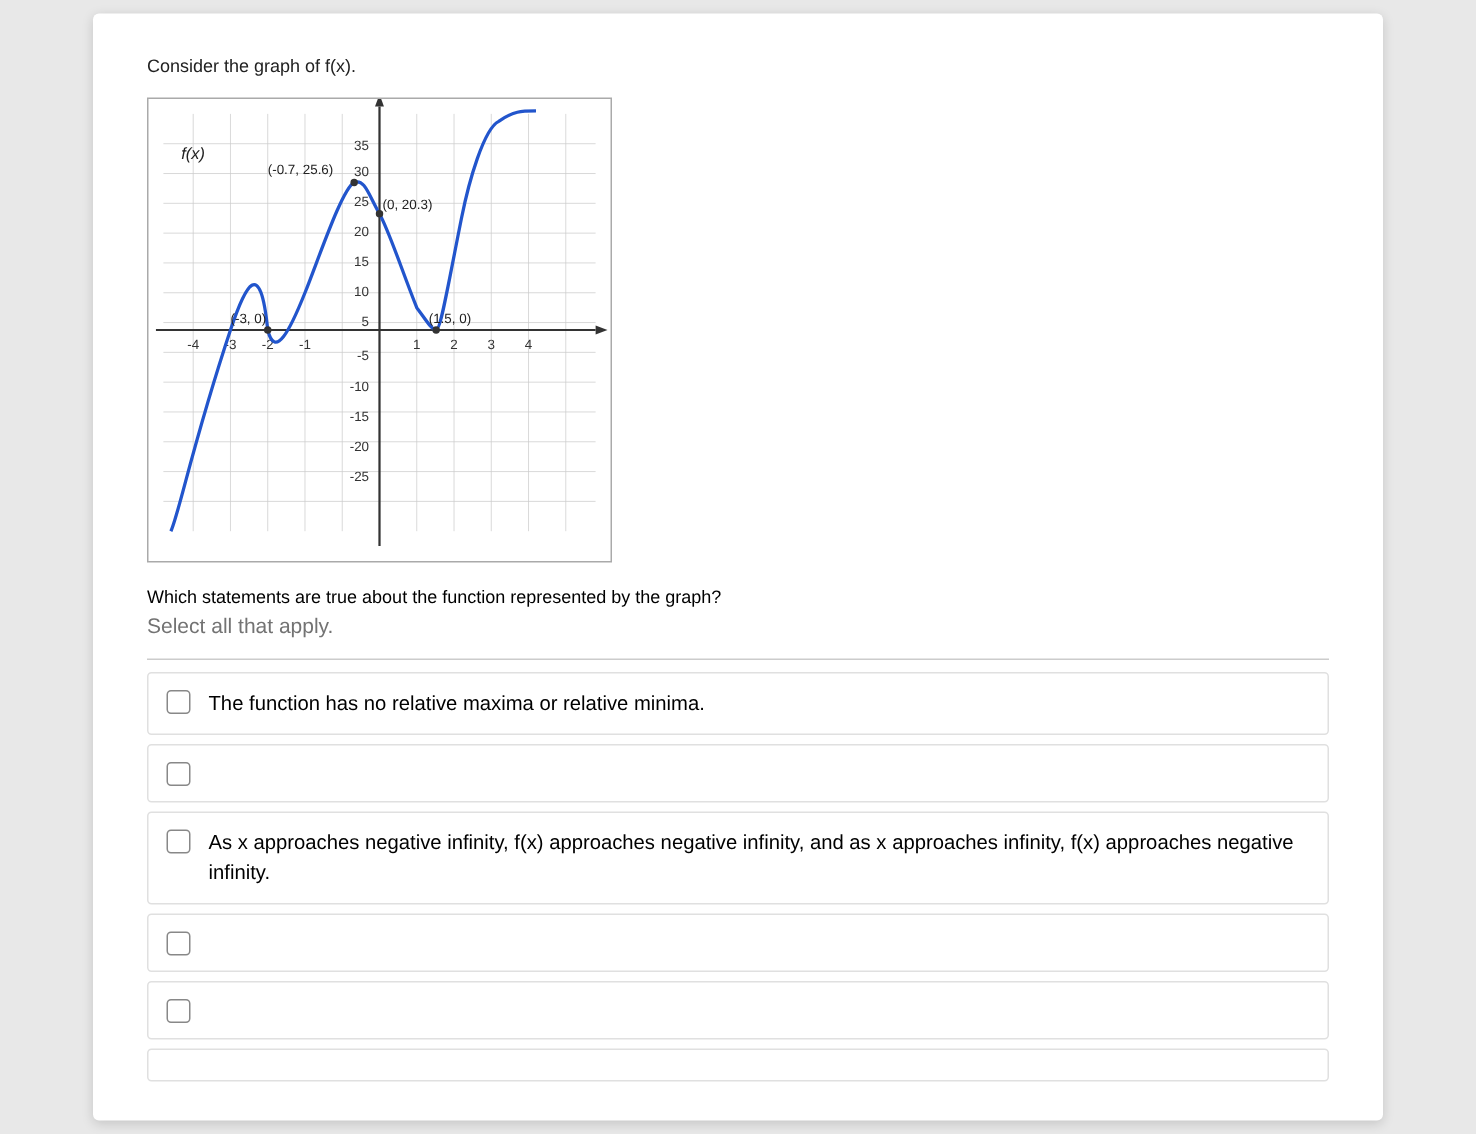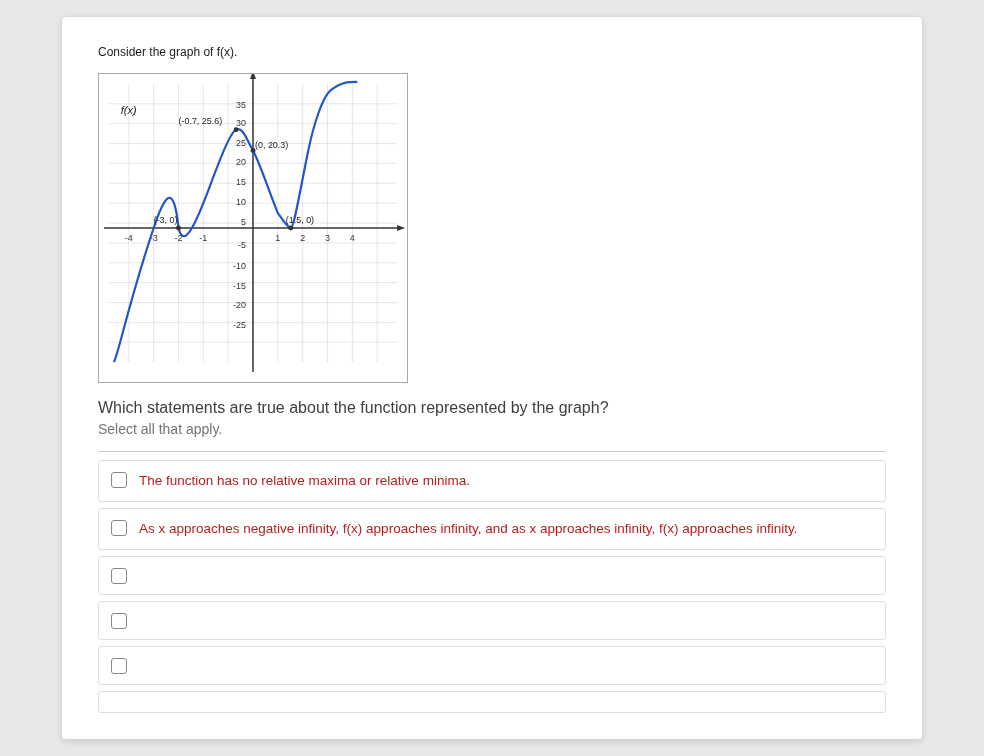--- a/index.html
+++ b/index.html
@@ -31,8 +31,8 @@
       align-items: flex-start;
     }
     .question-subtitle {
-      font-size: 16px;
-      color: #404040;
+      font-size: 12px;
+      color: #000000;
       margin-bottom: 4px;
     }
     .select-all {

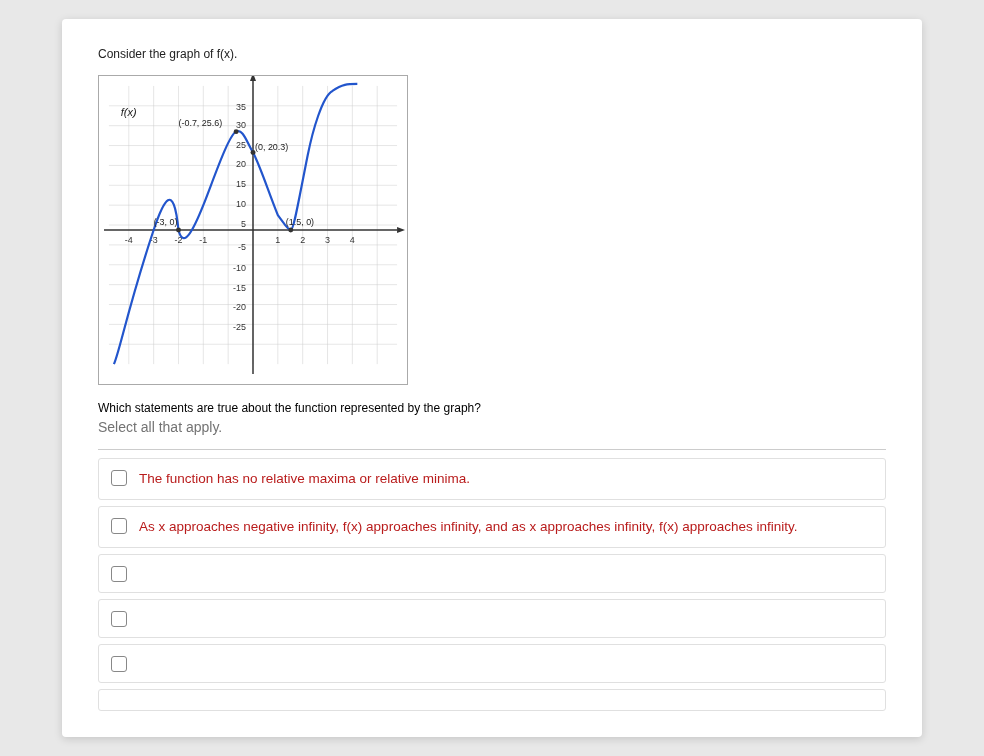--- a/index.html
+++ b/index.html
@@ -67,7 +67,7 @@
     }
     .option-text {
       font-size: 13.5px;
-      color: #b91c1c;
+      color: #000000;
       line-height: 1.5;
     }
   </style>

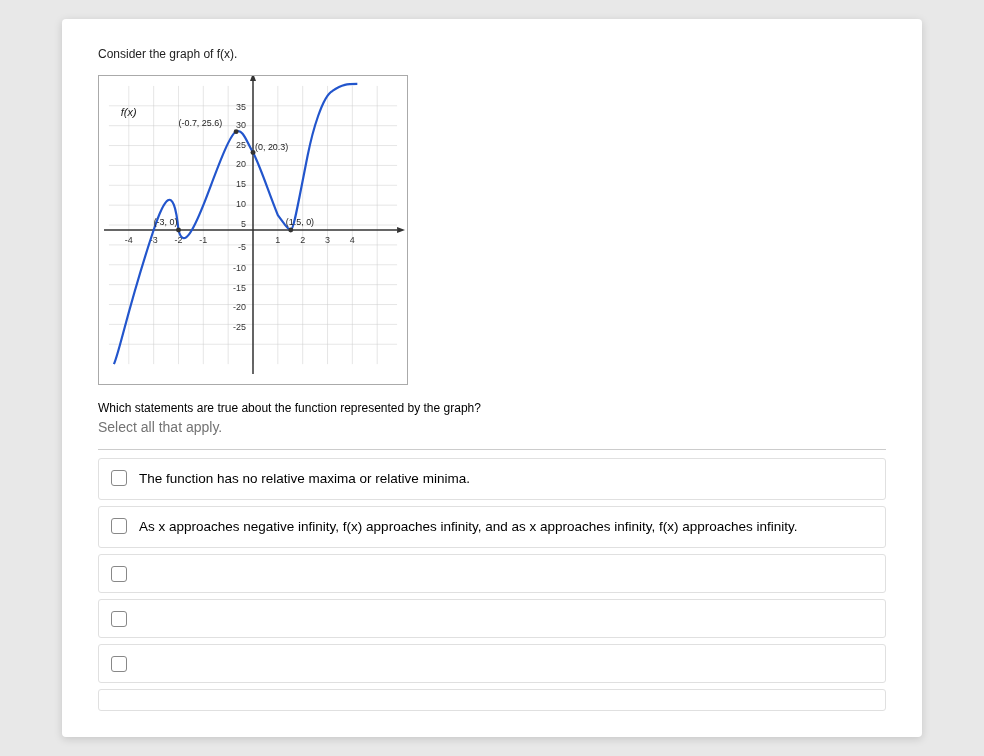--- a/index.html
+++ b/index.html
@@ -182,7 +182,6 @@
 
     <div class="option-row">
       <div class="option-checkbox"></div>
-      <span class="option-text">As x approaches negative infinity, f(x) approaches infinity, and as x approaches infinity, f(x) approaches infinity.</span>
     </div>
 
     <div class="option-row">

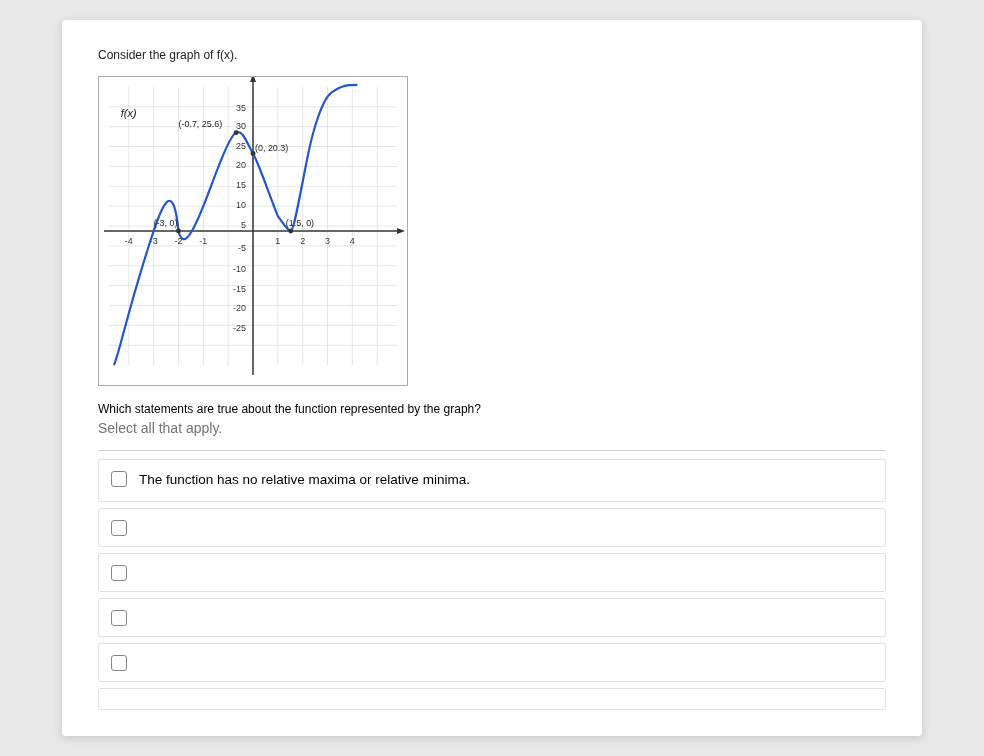--- a/index.html
+++ b/index.html
@@ -186,6 +186,7 @@
 
     <div class="option-row">
       <div class="option-checkbox"></div>
+      <span class="option-text">As x approaches negative infinity, f(x) approaches negative infinity, and as x approaches infinity, f(x) approaches negative infinity.</span>
     </div>
 
     <div class="option-row">

